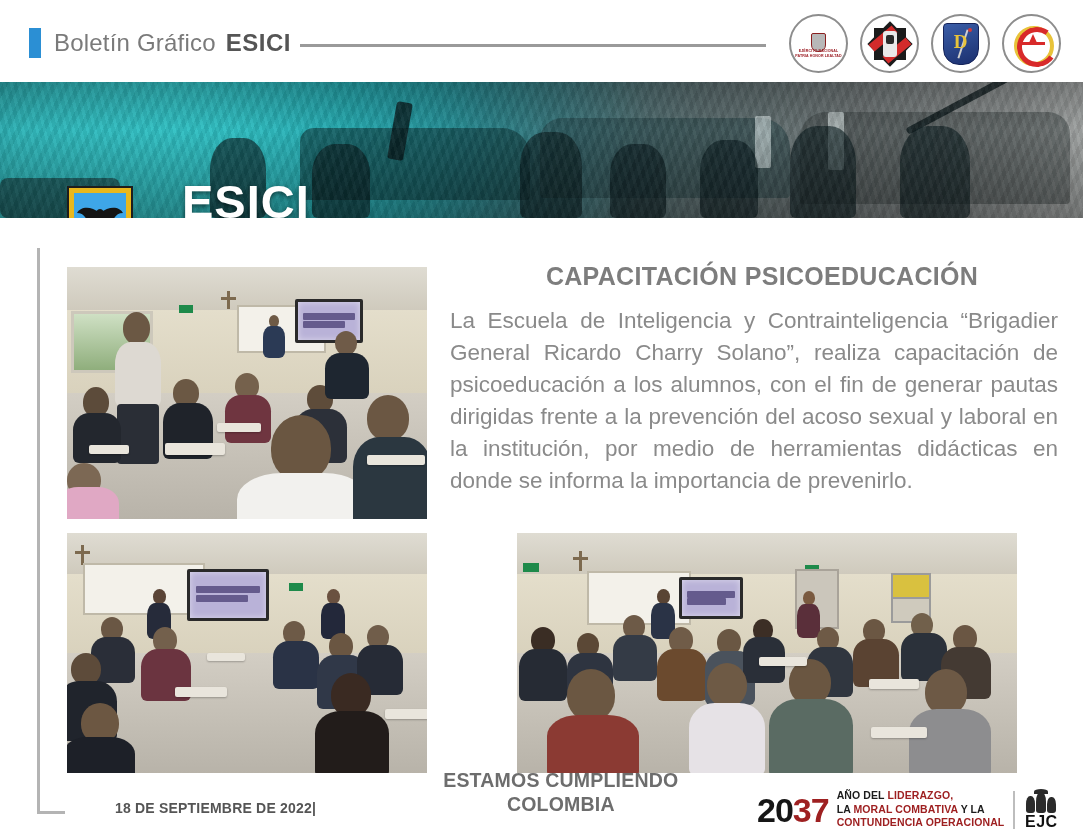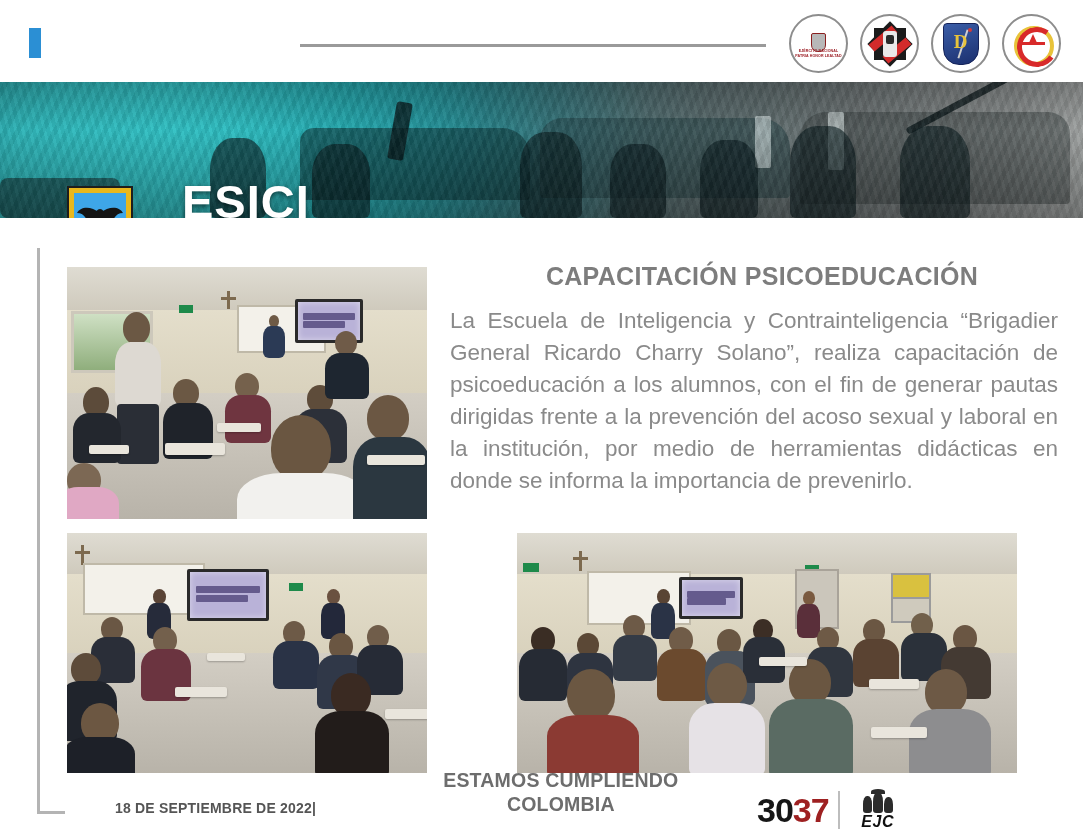--- a/index.html
+++ b/index.html
@@ -153,6 +153,9 @@
 
 <div class="header">
   <div class="hdr-accent"></div>
+  <div class="hdr-title">
+    <span>Boletín Gráfico</span><b>ESICI</b>
+  </div>
   <div class="hdr-rule"></div>
 
   <div class="hdr-logos">

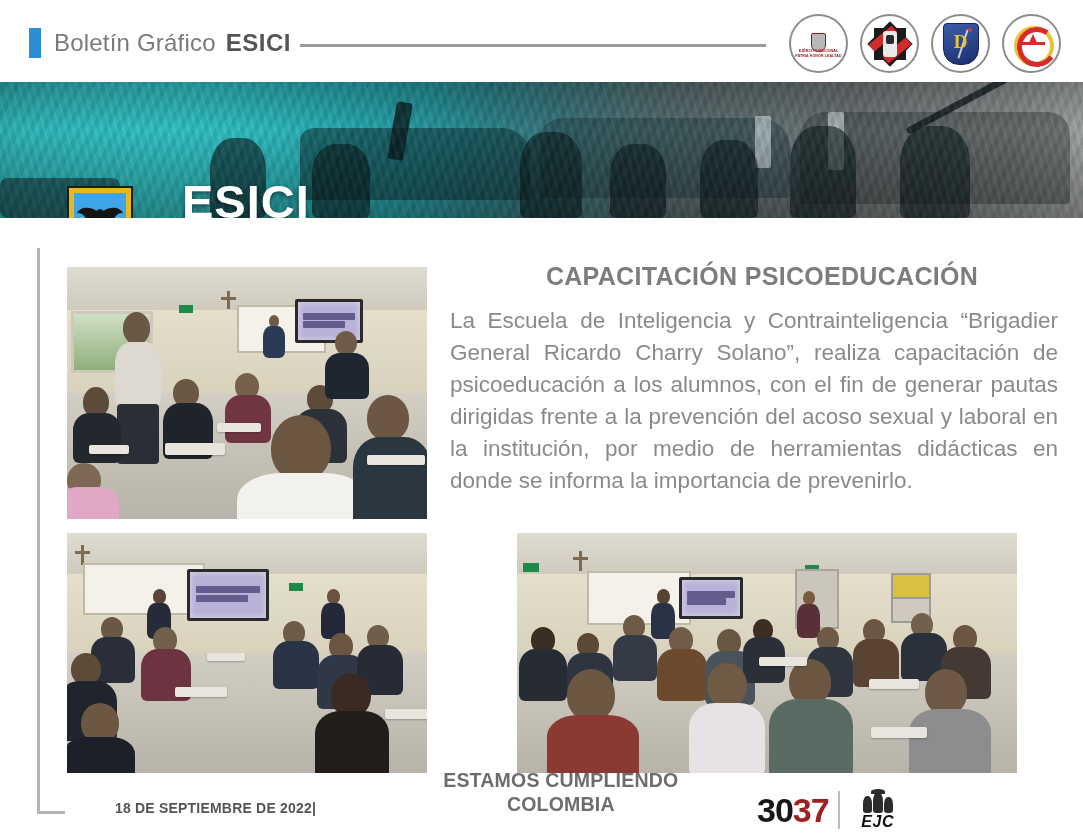--- a/index.html
+++ b/index.html
@@ -399,7 +399,7 @@
 </div>
 
 <div class="ft-2022">
-  <span class="y20">30</span>
+  <span class="y20">20</span>
     <span class="y22">37</span>
   <div class="ft-sep"></div>
   <div class="ft-ejc">

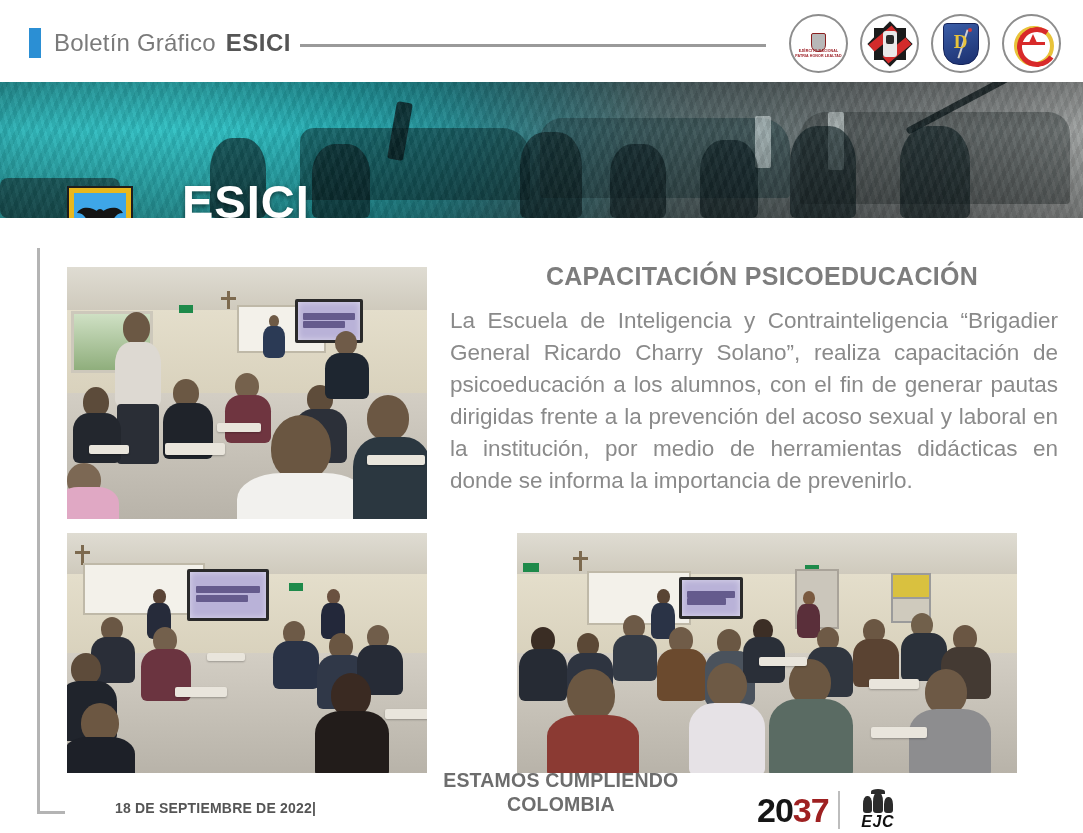--- a/index.html
+++ b/index.html
@@ -401,6 +401,11 @@
 <div class="ft-2022">
   <span class="y20">20</span>
     <span class="y22">37</span>
+  <div class="ft-lead">
+    <span>AÑO DEL </span><span class="rd">LIDERAZGO,</span><br>
+    <span>LA </span><span class="rd">MORAL COMBATIVA</span><span> Y LA</span><br>
+    <span class="rd">CONTUNDENCIA OPERACIONAL</span>
+  </div>
   <div class="ft-sep"></div>
   <div class="ft-ejc">
     <div class="ejc-crest">

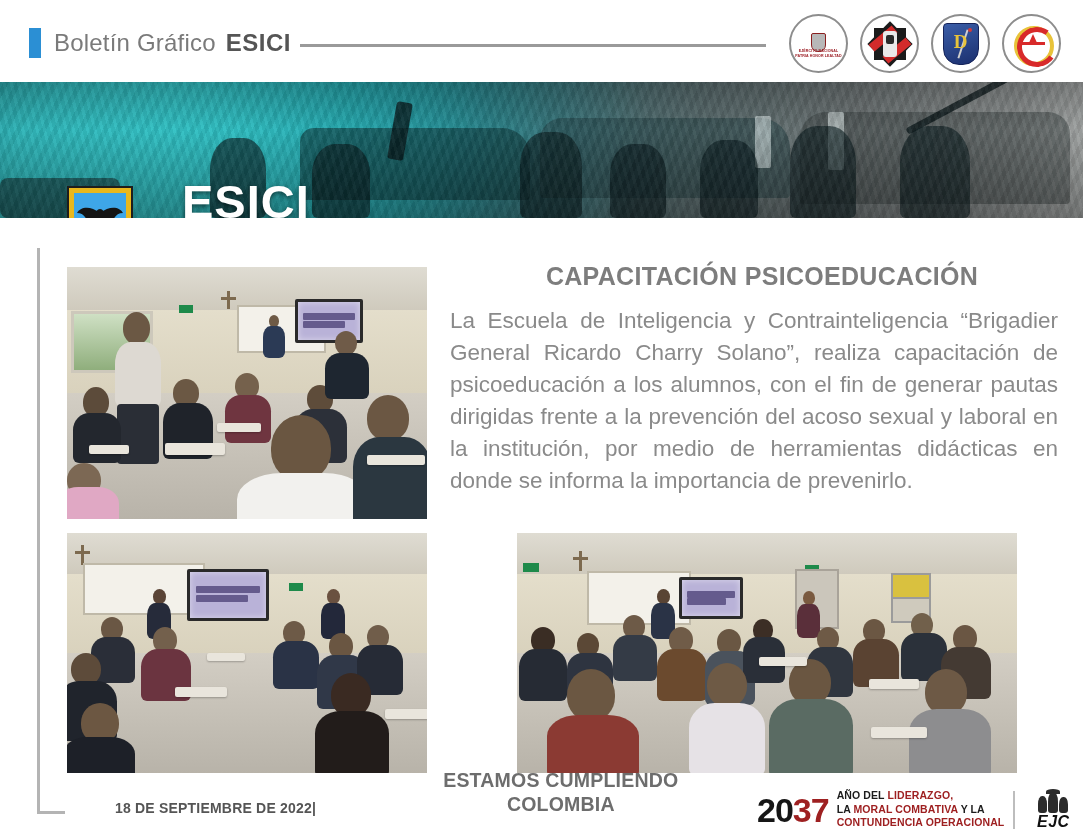--- a/index.html
+++ b/index.html
@@ -139,7 +139,7 @@
     color:#1b1b1b;letter-spacing:.1px;white-space:nowrap;}
   .ft-lead .rd{color:#9e2021;}
   .ft-sep{margin-left:9px;width:2px;height:38px;background:#bdbdbd;}
-  .ft-ejc{margin-left:21px;text-align:center;font-style:italic;}
+  .ft-ejc{margin-left:9px;text-align:center;}
   .ejc-crest{width:34px;height:24px;margin:0 auto;position:relative;}
   .ejc-crest .c1,.ejc-crest .c2,.ejc-crest .c3{position:absolute;bottom:0;background:#2b2b2b;border-radius:45% 45% 3px 3px;}
   .ejc-crest .c1{left:2px;width:9px;height:17px;}

